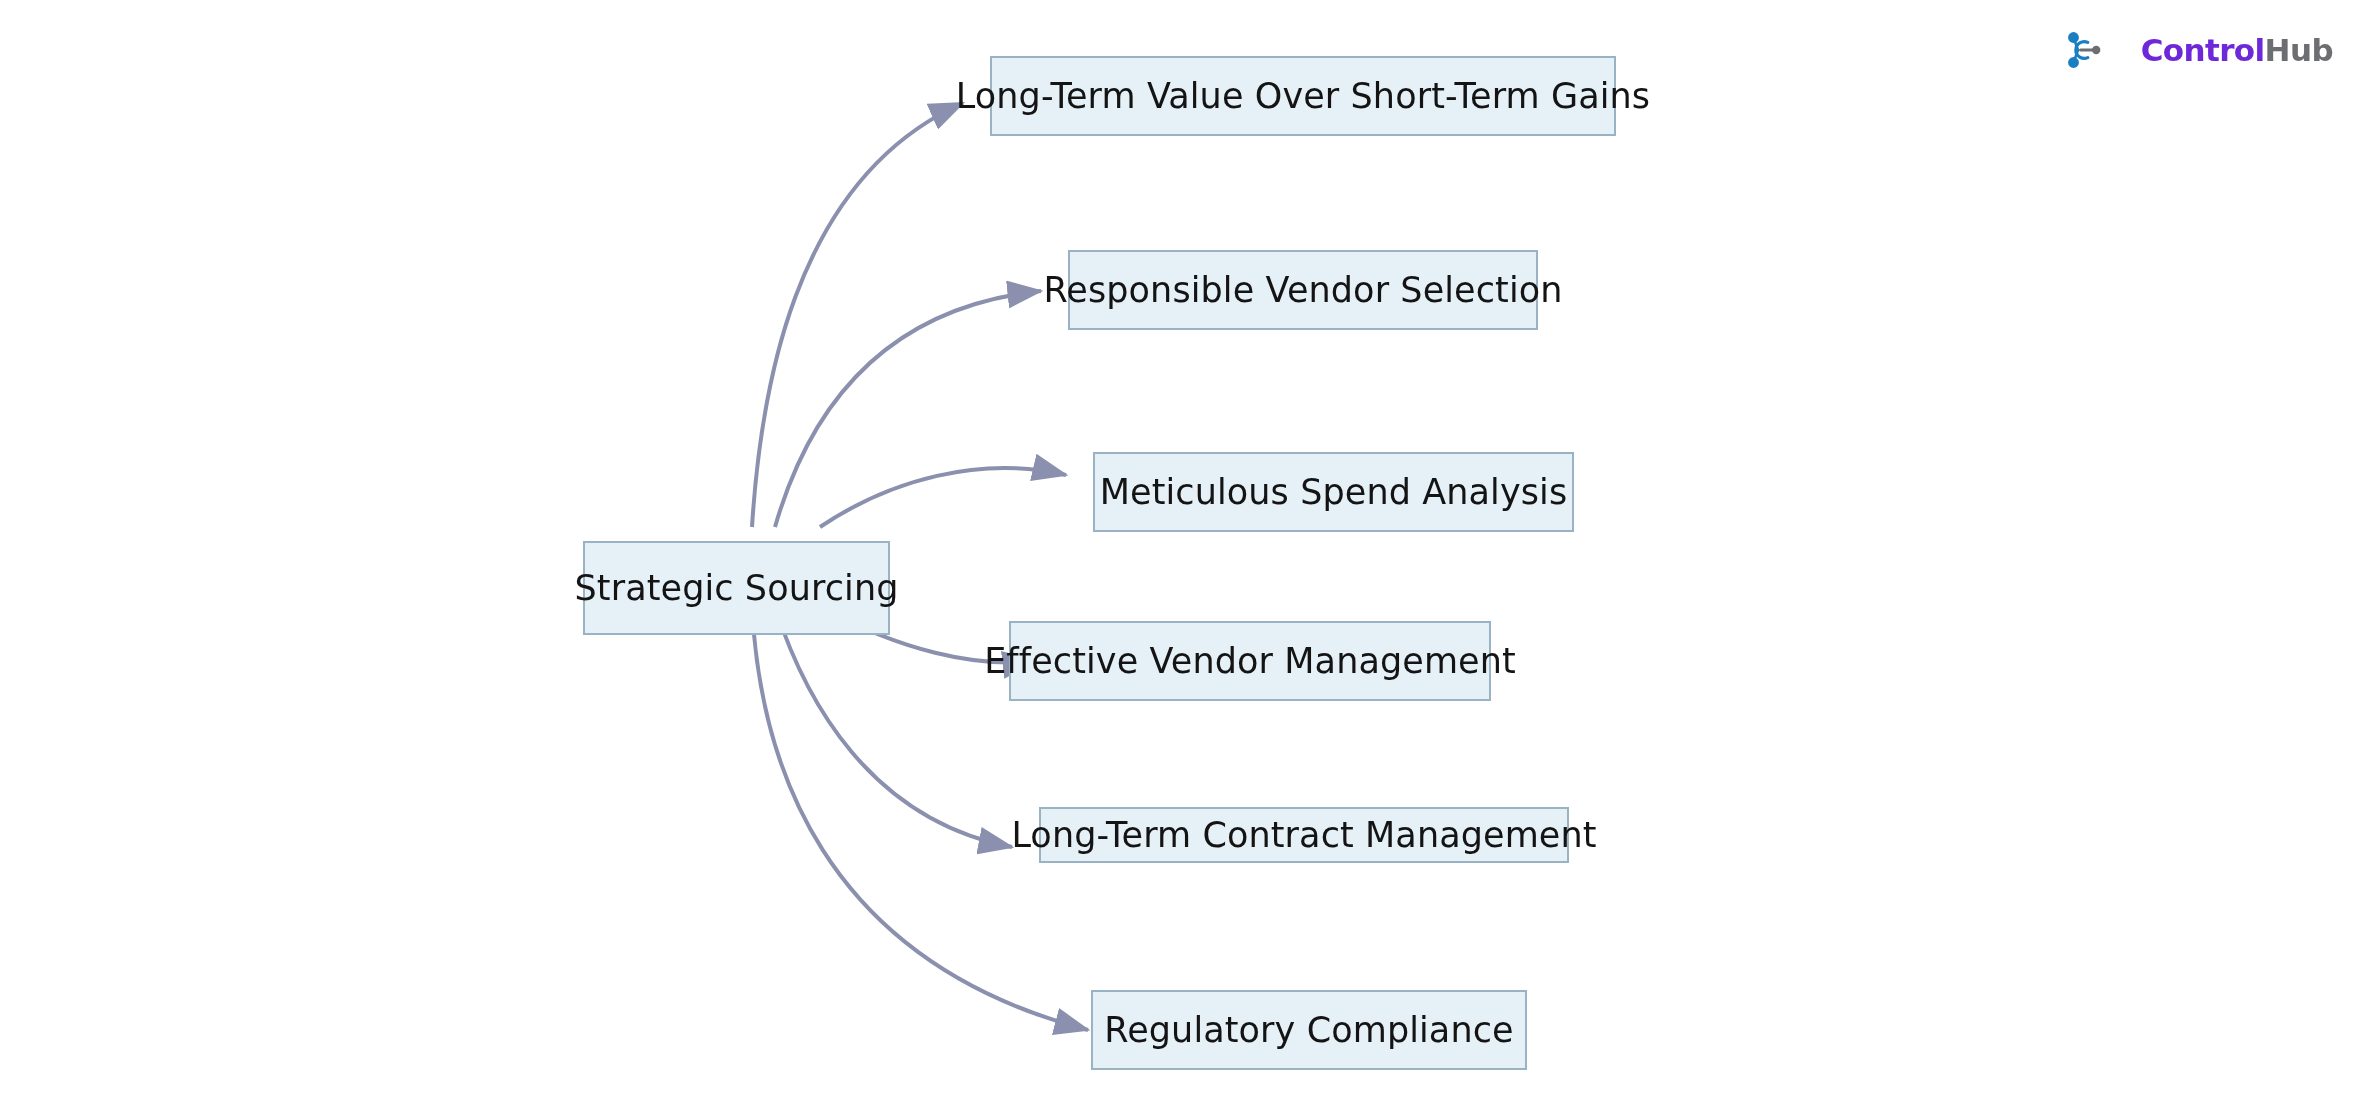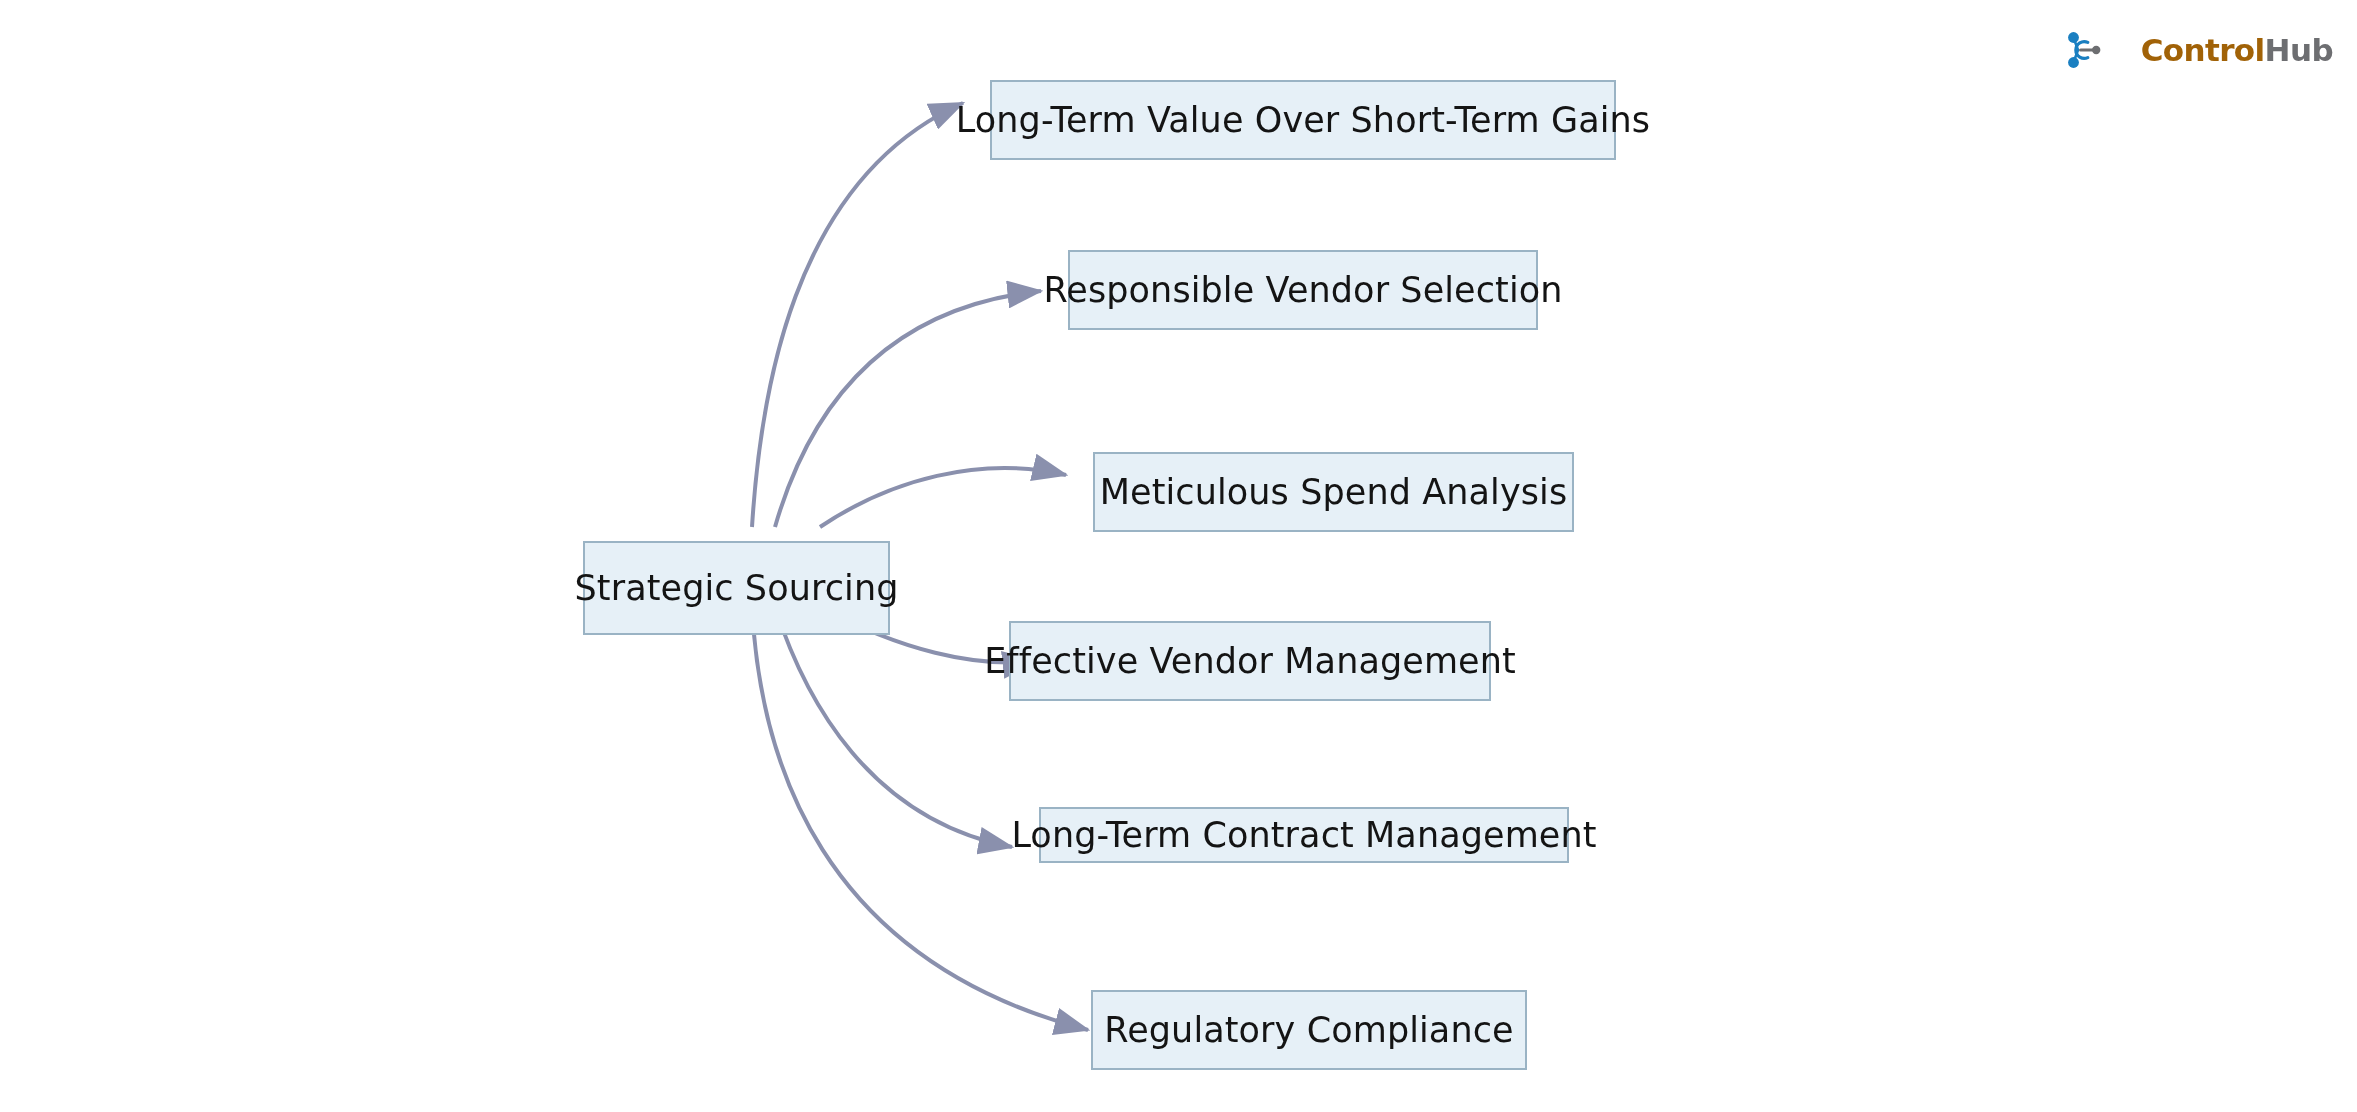--- a/index.html
+++ b/index.html
@@ -67,7 +67,7 @@
     display: flex;
     align-items: baseline;
   }
-  .logo-control { color: #a16207; margin-left: 28px; }
+  .logo-control { color: #6d28d9; margin-left: 28px; }
   .logo-hub { color: #6d6e71; }
 </style>
 </head>

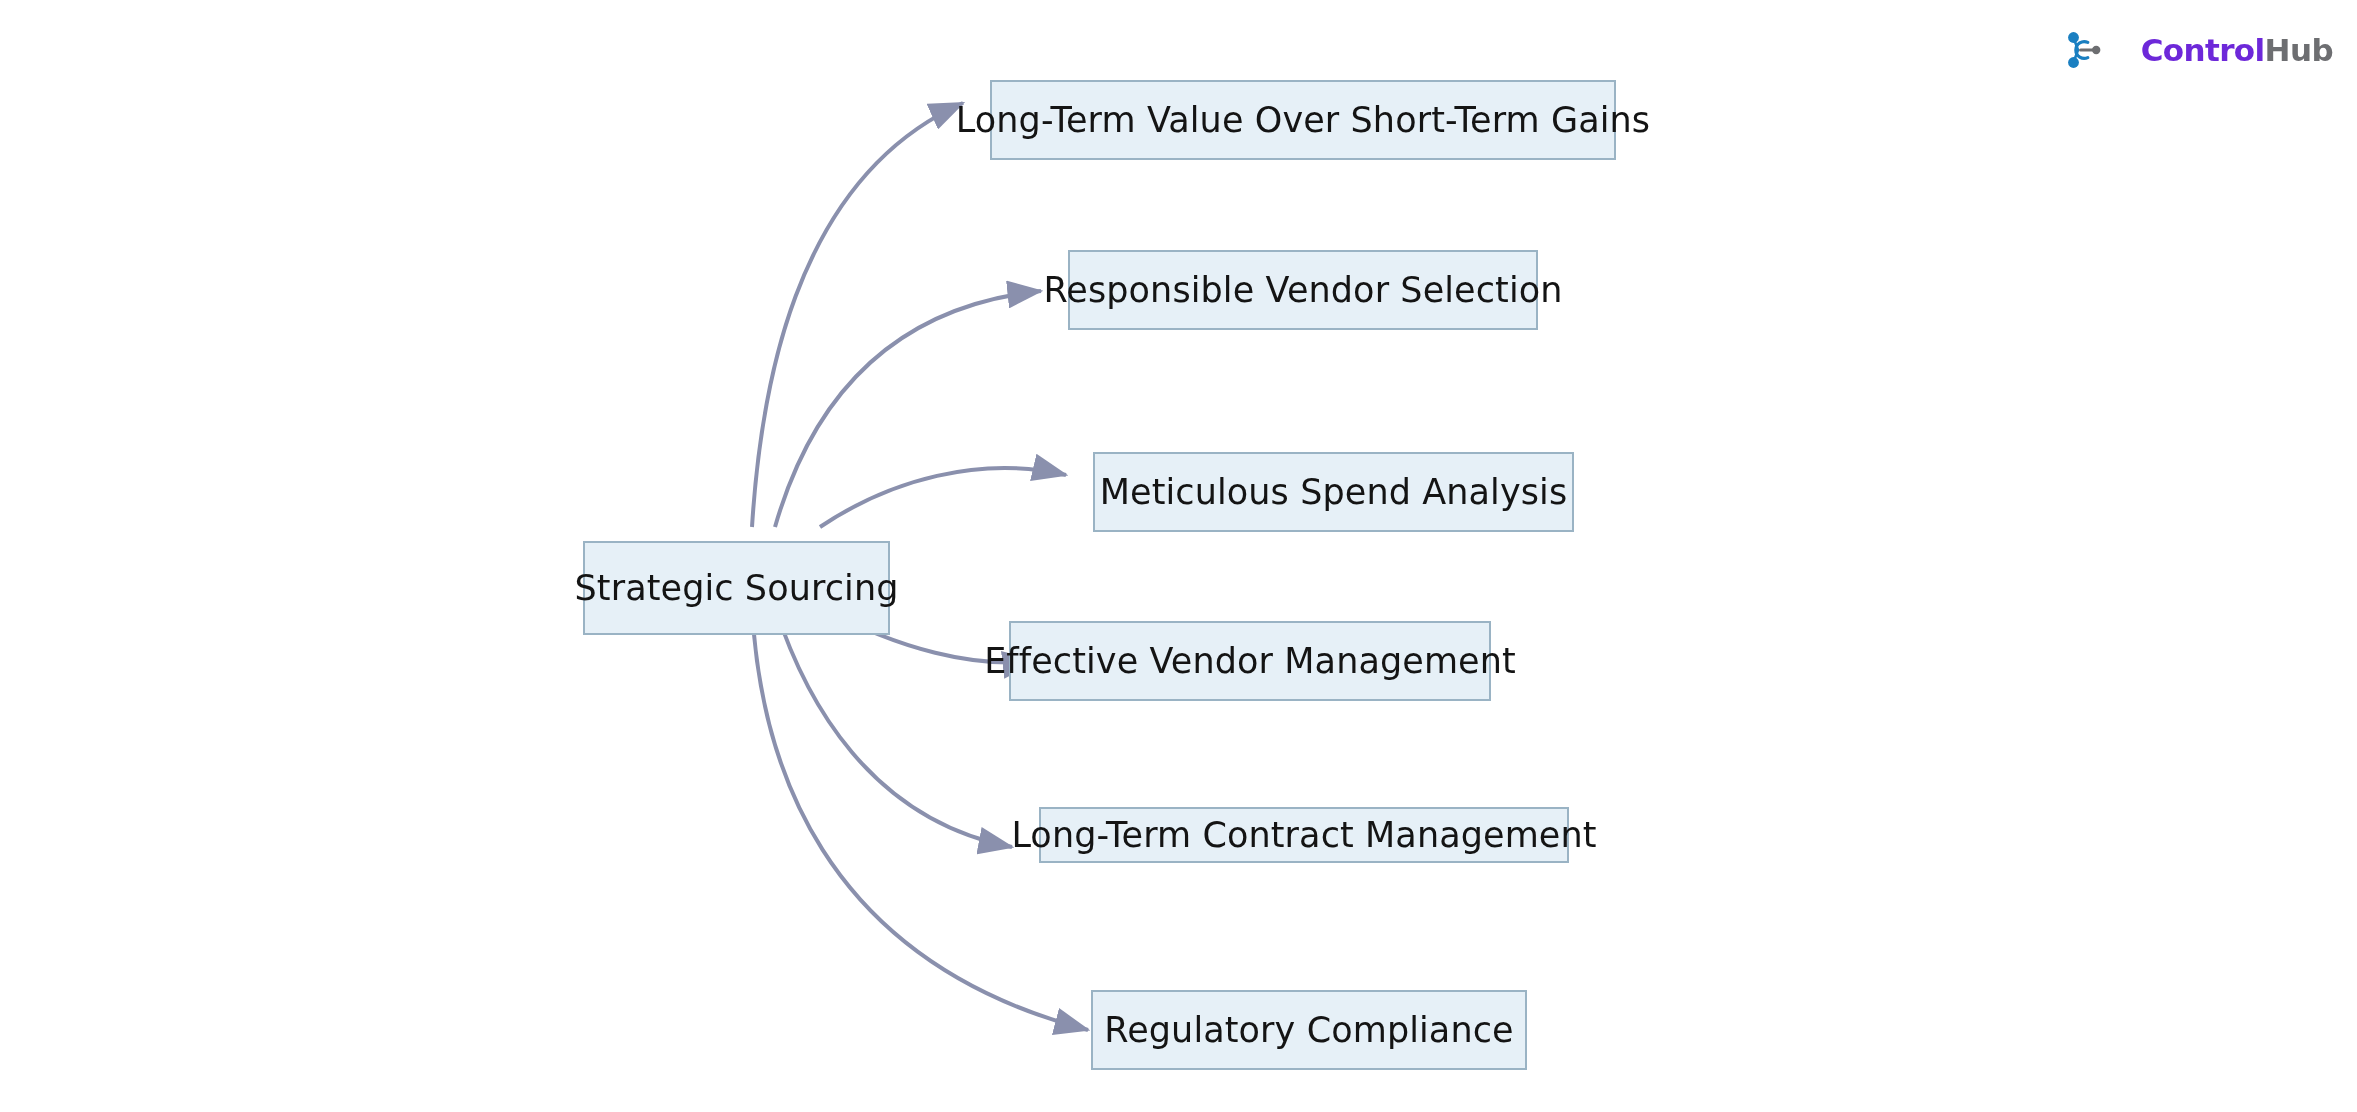--- a/index.html
+++ b/index.html
@@ -95,7 +95,7 @@
     <span class="node-label">Strategic Sourcing</span>
   </div>
 
-  <div class="node" style="left: 990px; top: 80px; width: 626px; height: 80px;">
+  <div class="node" style="left: 990px; top: 56px; width: 626px; height: 80px;">
     <span class="node-label">Long-Term Value Over Short-Term Gains</span>
   </div>
   <div class="node" style="left: 1068px; top: 250px; width: 470px; height: 80px;">

